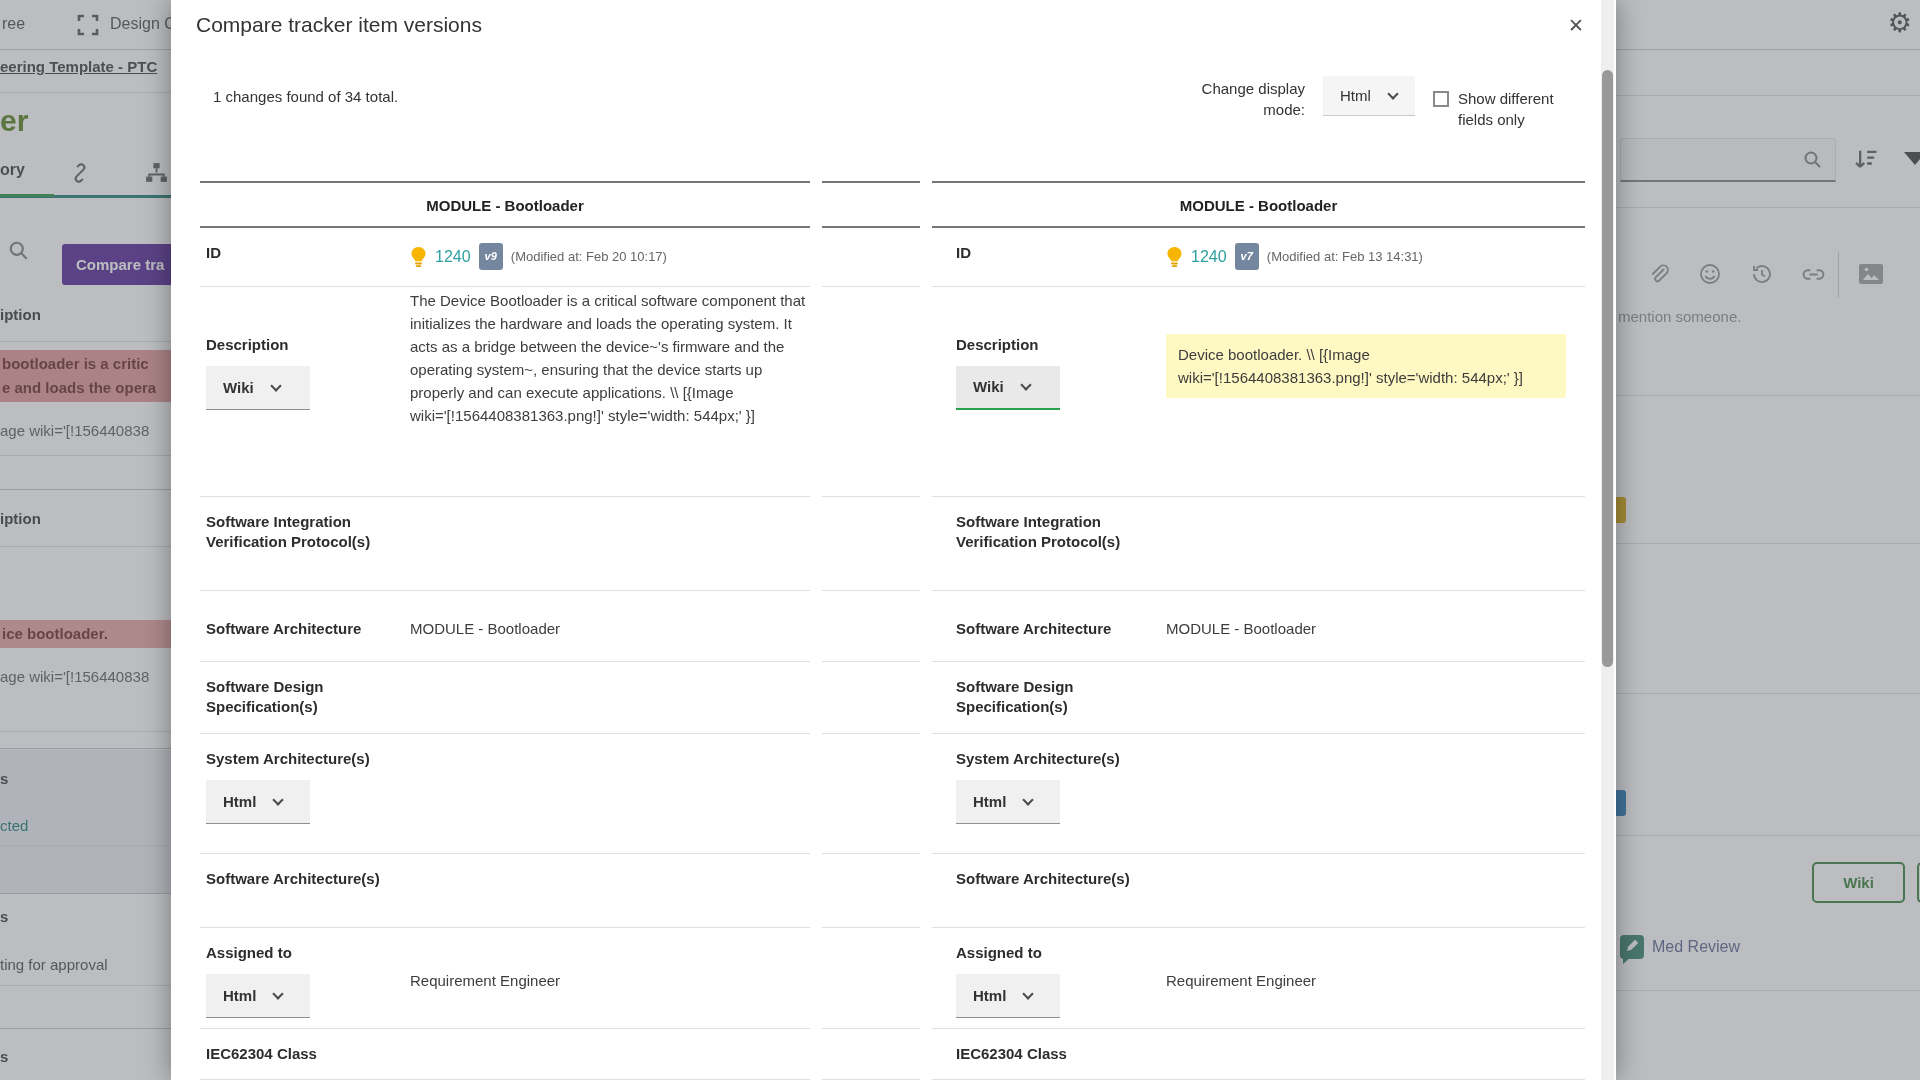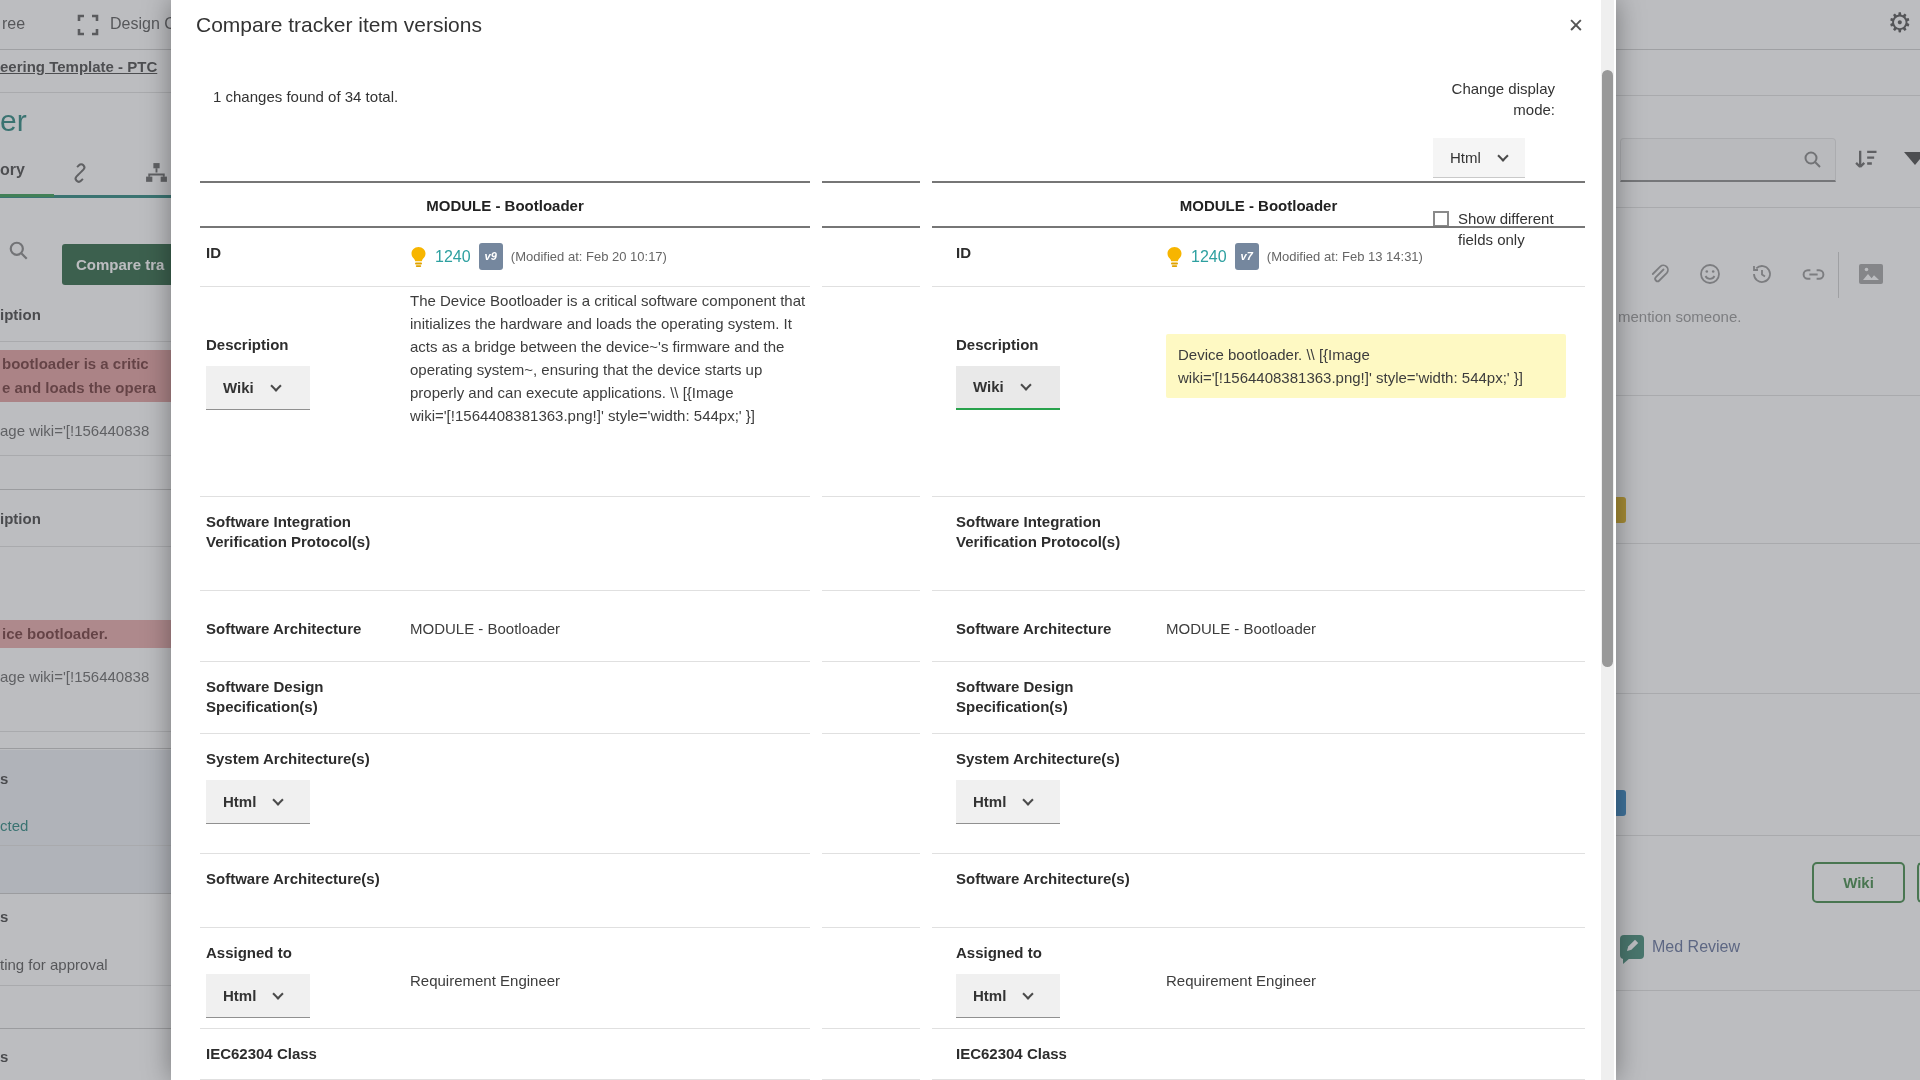--- a/index.html
+++ b/index.html
@@ -55,7 +55,7 @@
     font-family:inherit; position:absolute; }
   .m-subrow { position:absolute; left:42px; top:76px; width:1372px; display:flex; justify-content:space-between; align-items:flex-start; }
   .m-summary { font-size:15px; color:#333; margin-top:12px; }
-  .m-controls { display:flex; align-items:flex-start; gap:18px;flex-direction:column; }
+  .m-controls { display:flex; align-items:flex-start; gap:18px; }
   .dm-label { width:122px; text-align:right; font-size:15px; line-height:21px; color:#333; margin-top:2px; }
   .dd { display:flex; align-items:center; background:#f0f0f0; border-bottom:1px solid #909090;
     font-size:15px; color:#333; padding-left:17px; gap:18px; }

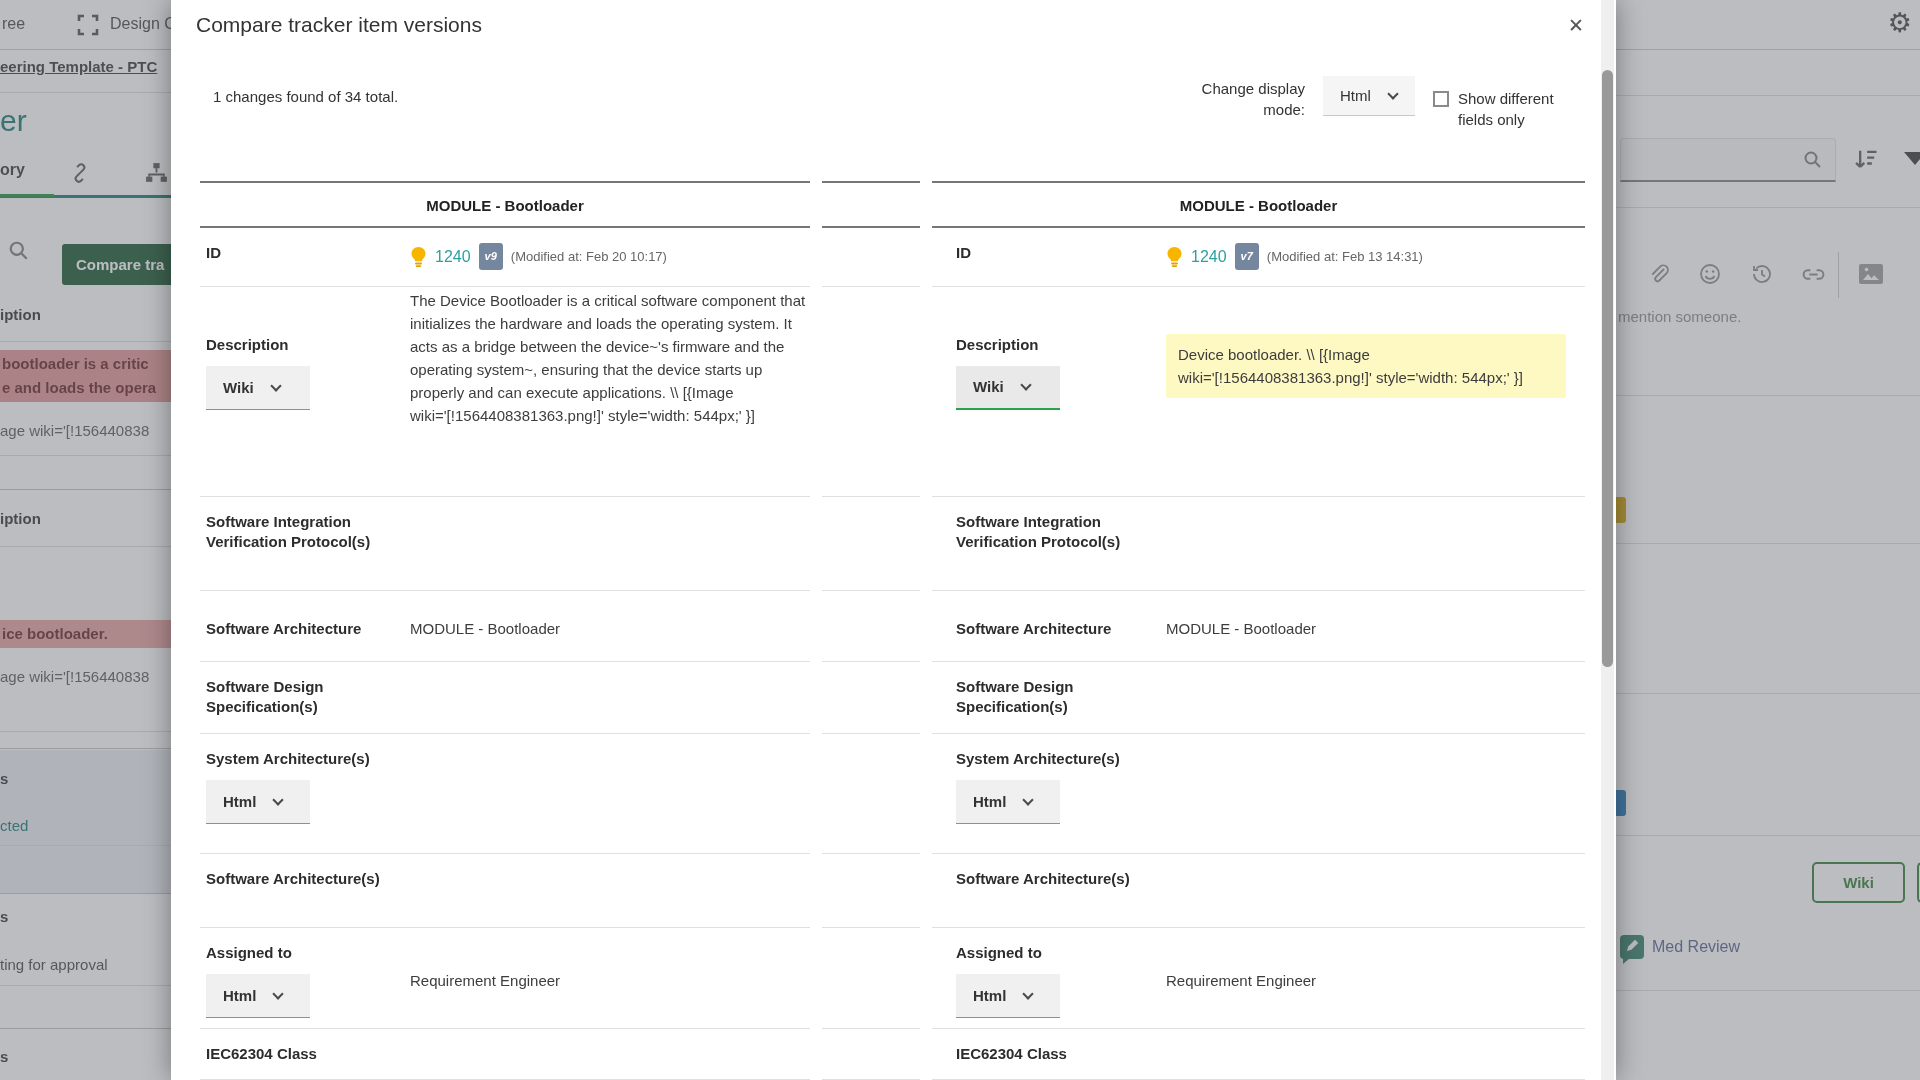--- a/index.html
+++ b/index.html
@@ -20,7 +20,7 @@
   .bl-ree { left:2px; top:15px; font-size:16px; color:#444; white-space:nowrap; }
   .bl-design { left:110px; top:15px; font-size:16px; color:#444; white-space:nowrap; }
   .bl-crumb { left:0; top:58px; font-size:15px; font-weight:bold; color:#333; text-decoration:underline; white-space:nowrap; }
-  .bl-heading { left:0; top:104px; font-size:30px; font-weight:normal; color:#0f766e; white-space:nowrap; }
+  .bl-heading { left:0; top:104px; font-size:30px; font-weight:bold; color:#4d7c0f; white-space:nowrap; }
   .bl-tabs { left:0; top:150px; width:171px; height:48px; border-bottom:3px solid #0f766e; }
   .bl-ory { left:0; top:11px; font-size:16px; font-weight:bold; color:#333; position:absolute; }
   .bl-tab-underline { position:absolute; left:0; top:44px; width:54px; height:3px; background:#1e8e3e; }

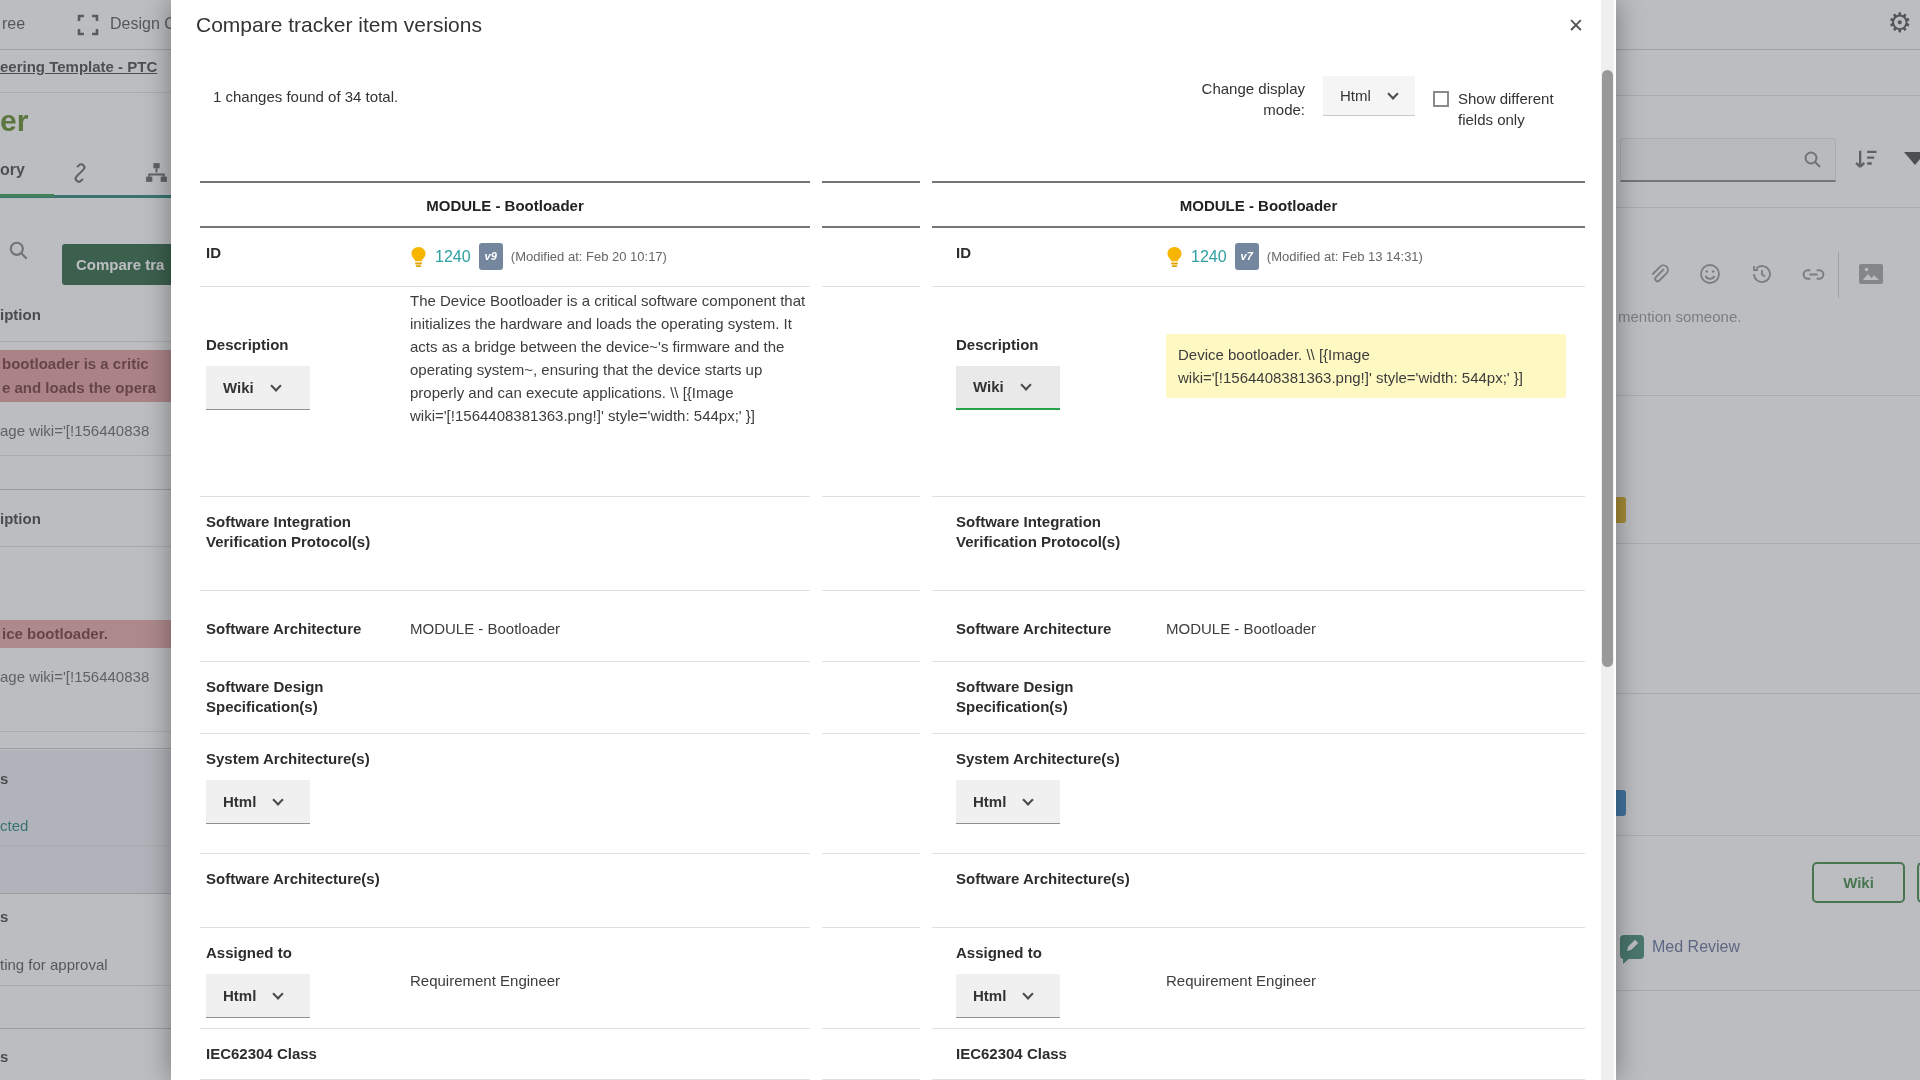--- a/index.html
+++ b/index.html
@@ -24,7 +24,7 @@
   .bl-tabs { left:0; top:150px; width:171px; height:48px; border-bottom:3px solid #0f766e; }
   .bl-ory { left:0; top:11px; font-size:16px; font-weight:bold; color:#333; position:absolute; }
   .bl-tab-underline { position:absolute; left:0; top:44px; width:54px; height:3px; background:#1e8e3e; }
-  .green-btn { left:62px; top:244px; width:120px; height:41px; background:#14532d; color:#fff;
+  .green-btn { left:62px; top:244px; width:120px; height:41px; background:#4c1d95; color:#fff;
     font-size:15px; font-weight:bold; line-height:41px; padding-left:14px; white-space:nowrap; border-radius:3px 0 0 3px; }
   .bl-label { font-size:15px; font-weight:bold; color:#2d2d2d; white-space:nowrap; }
   .bl-text { font-size:15px; color:#555; white-space:nowrap; }

